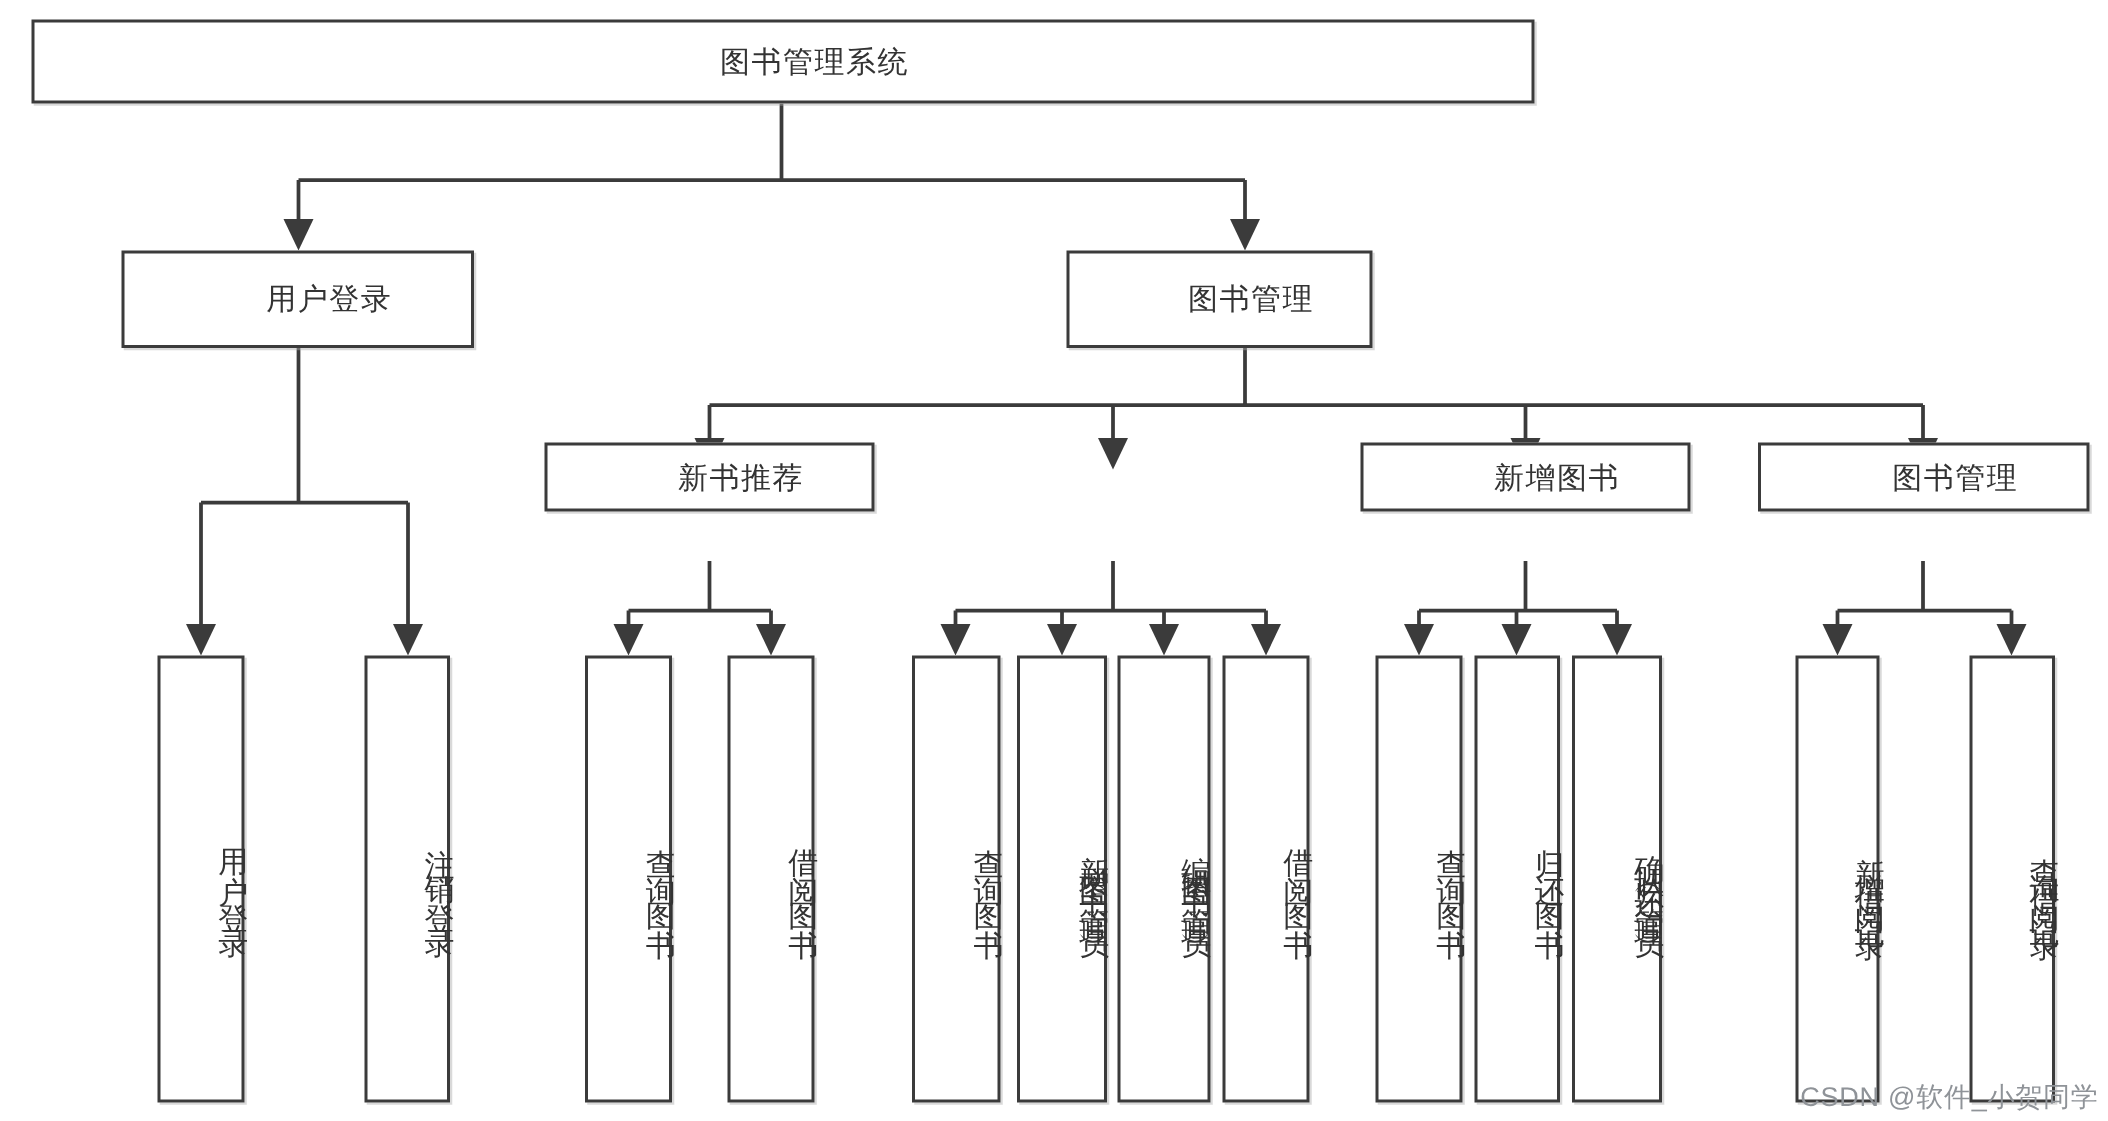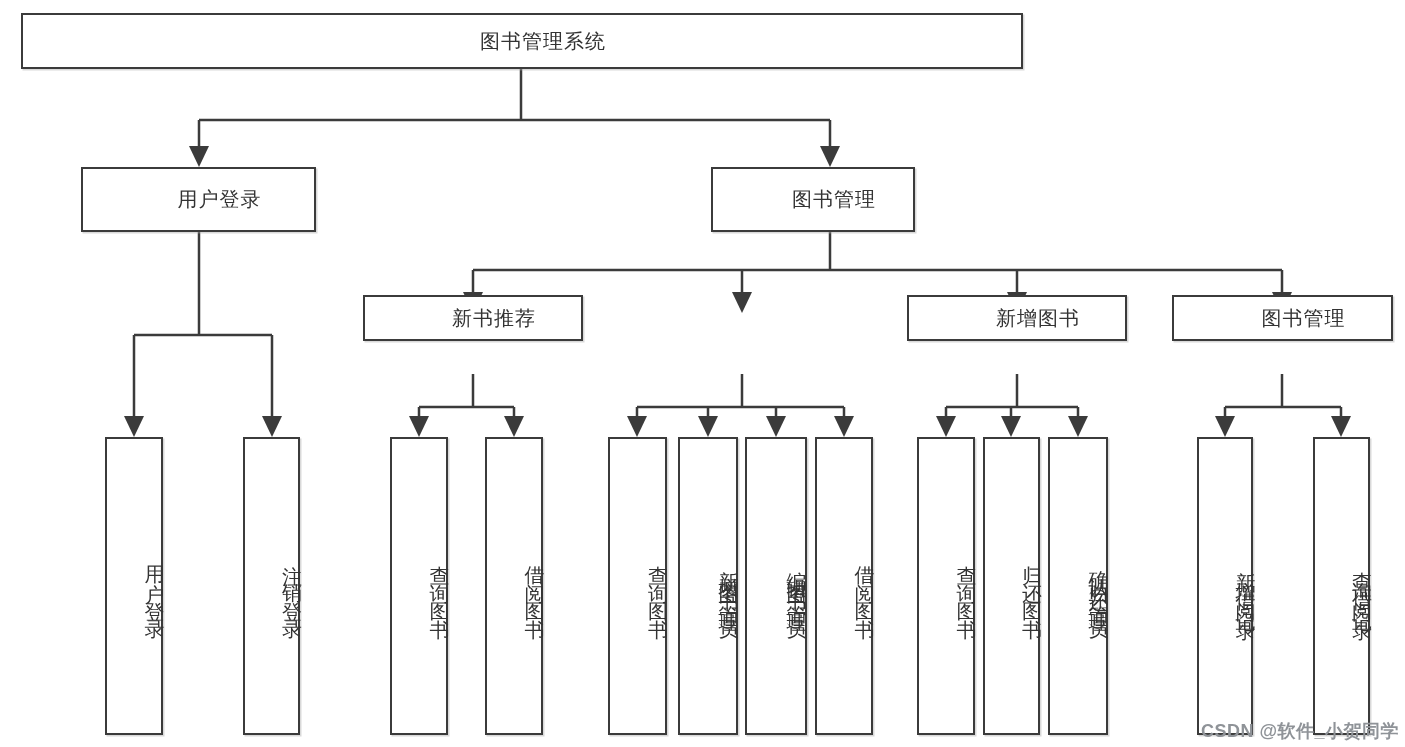--- a/index.html
+++ b/index.html
@@ -35,7 +35,6 @@
     position:absolute;right:6px;bottom:4px;
     color:var(--wm);font-size:18px;letter-spacing:.5px;
     white-space:nowrap;
-    font-weight:bold;
   }
 </style>
 </head>

